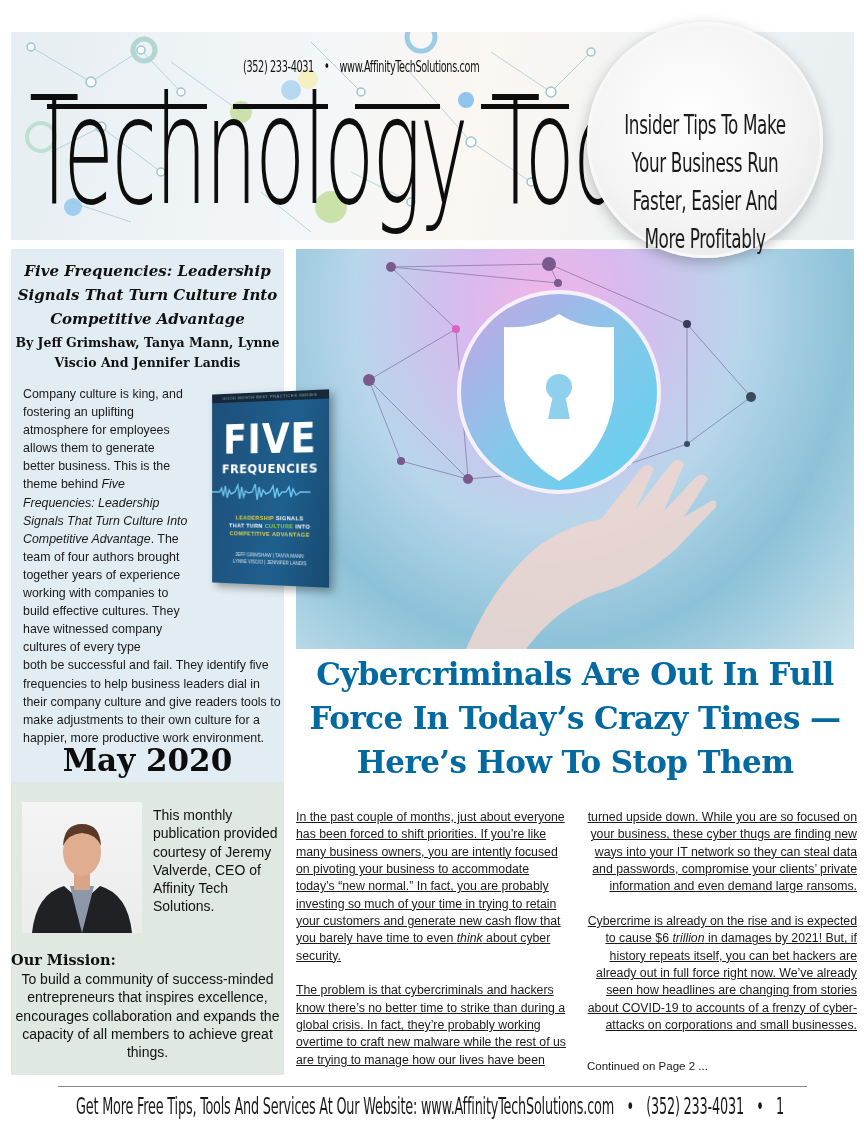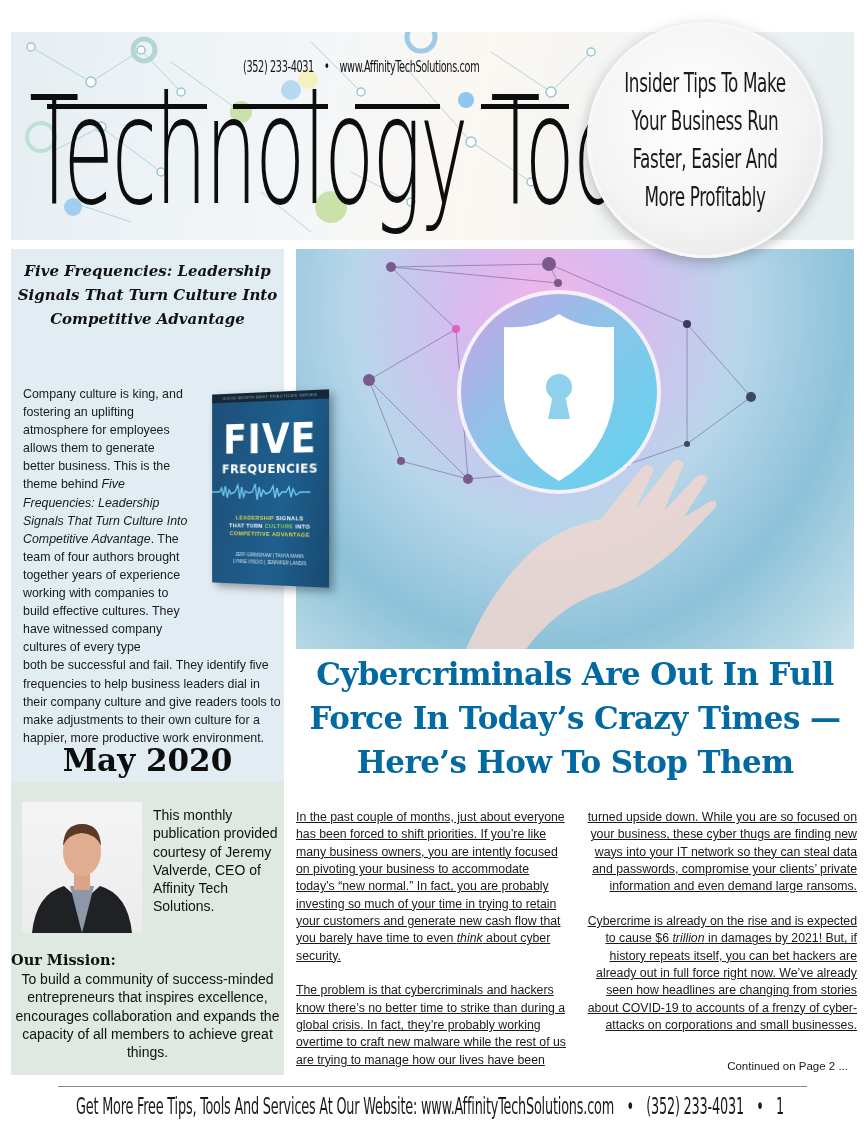--- a/index.html
+++ b/index.html
@@ -34,7 +34,7 @@
     border-radius: 50%;
     background: radial-gradient(circle at 45% 40%, #ffffff 0%, #f4f4f4 55%, #e0e0e0 100%);
     box-shadow: 0 4px 14px rgba(0,0,0,0.25), inset 0 0 0 3px #f8f8f8;
-    display: flex; align-items: center; justify-content: center; z-index: 5;
+    display: flex; align-items: flex-end; justify-content: center; z-index: 5;
   }
   .tagline {
     font-family: "DejaVu Sans Condensed", "DejaVu Sans", sans-serif;

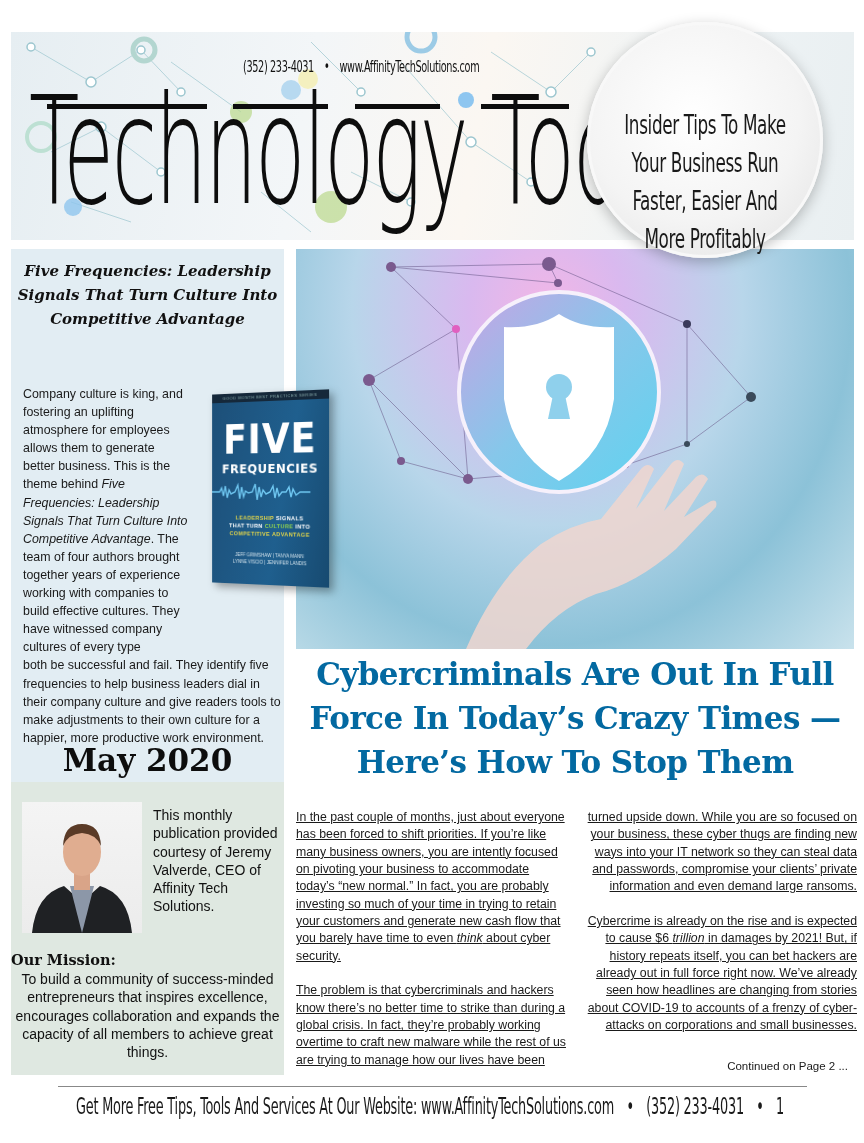--- a/index.html
+++ b/index.html
@@ -198,6 +198,7 @@
 
 <div class="book-box">
   <div class="book-title">Five Frequencies: Leadership Signals That Turn Culture Into Competitive Advantage</div>
+  <div class="book-authors">By Jeff Grimshaw, Tanya Mann, Lynne Viscio And Jennifer Landis</div>
   <div class="book-body">
     <div class="narrow"><span>Company culture is king, and fostering an uplifting atmosphere for employees allows them to generate better business. This is the theme behind </span><em>Five Frequencies: Leadership Signals That Turn Culture Into Competitive Advantage</em><span>. The team of four authors brought together years of experience working with companies to build effective cultures. They have witnessed company cultures of every type</span></div>
     <div>both be successful and fail. They identify five frequencies to help business leaders dial in their company culture and give readers tools to make adjustments to their own culture for a happier, more productive work environment.</div>

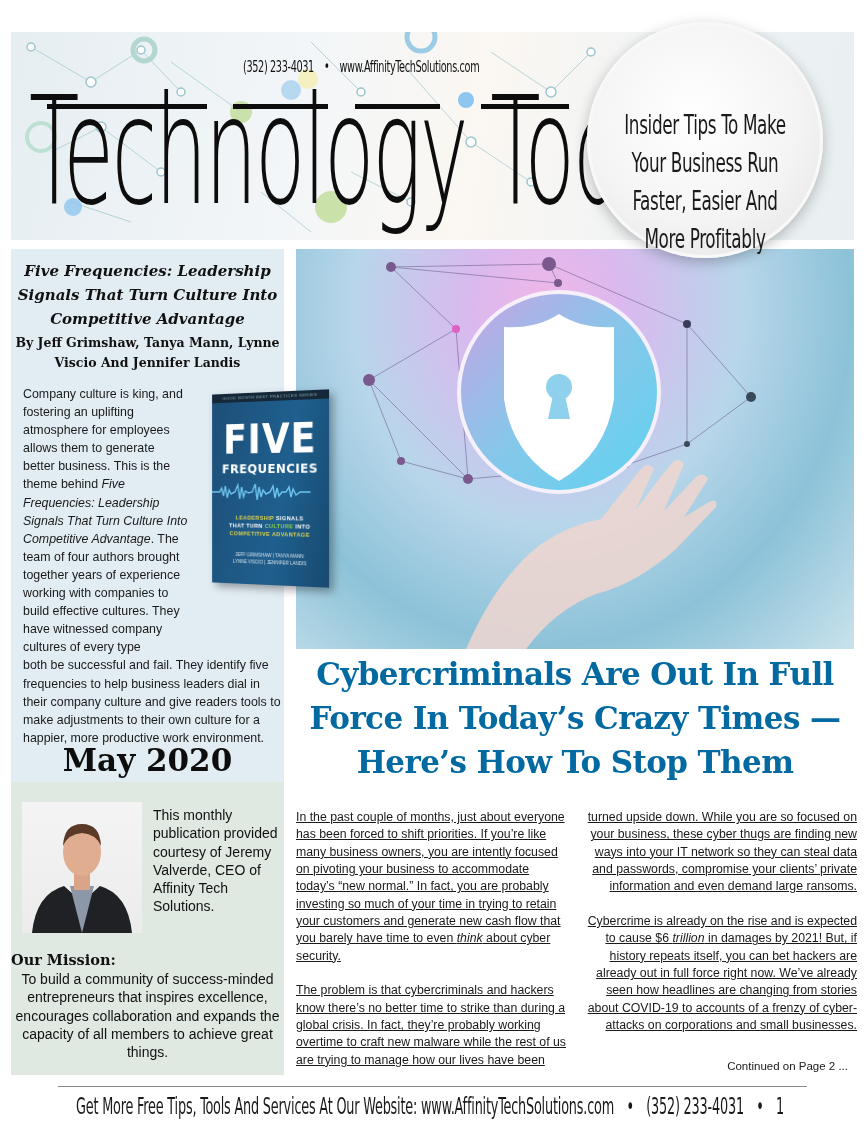--- a/index.html
+++ b/index.html
@@ -126,7 +126,7 @@
   .col p { margin-bottom: 17.35px; }
   .col-1 { left: 296px; }
   .col-2 { left: 587px; text-align: right; }
-  .continued { position: absolute; left: 587px; top: 1060px; width: 261px; text-align: right; font-size: 11.5px; color: #1a1a1a; }
+  .continued { position: absolute; left: 587px; top: 1060px; width: 261px; font-size: 11.5px; color: #1a1a1a; }
 
   
   .footer-rule { position: absolute; left: 58px; top: 1086px; width: 749px; height: 1px; background: #888; }

